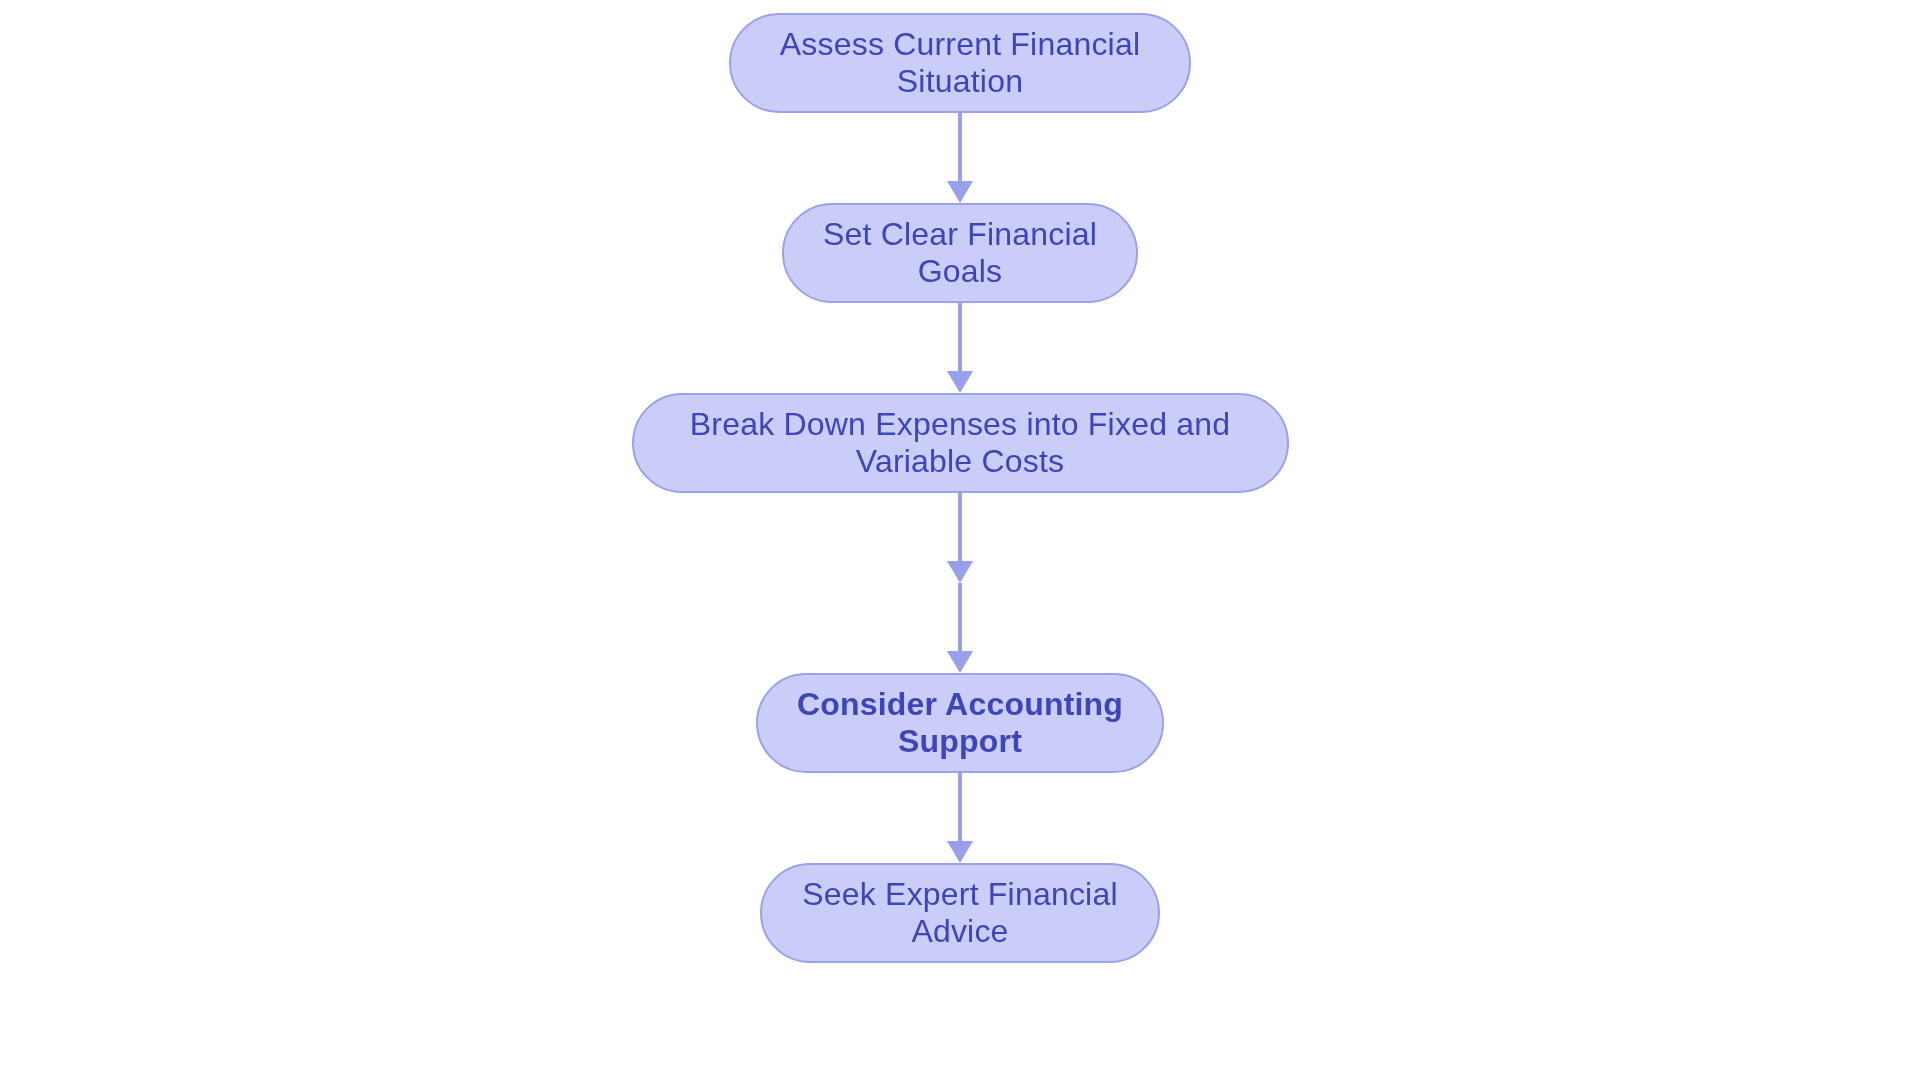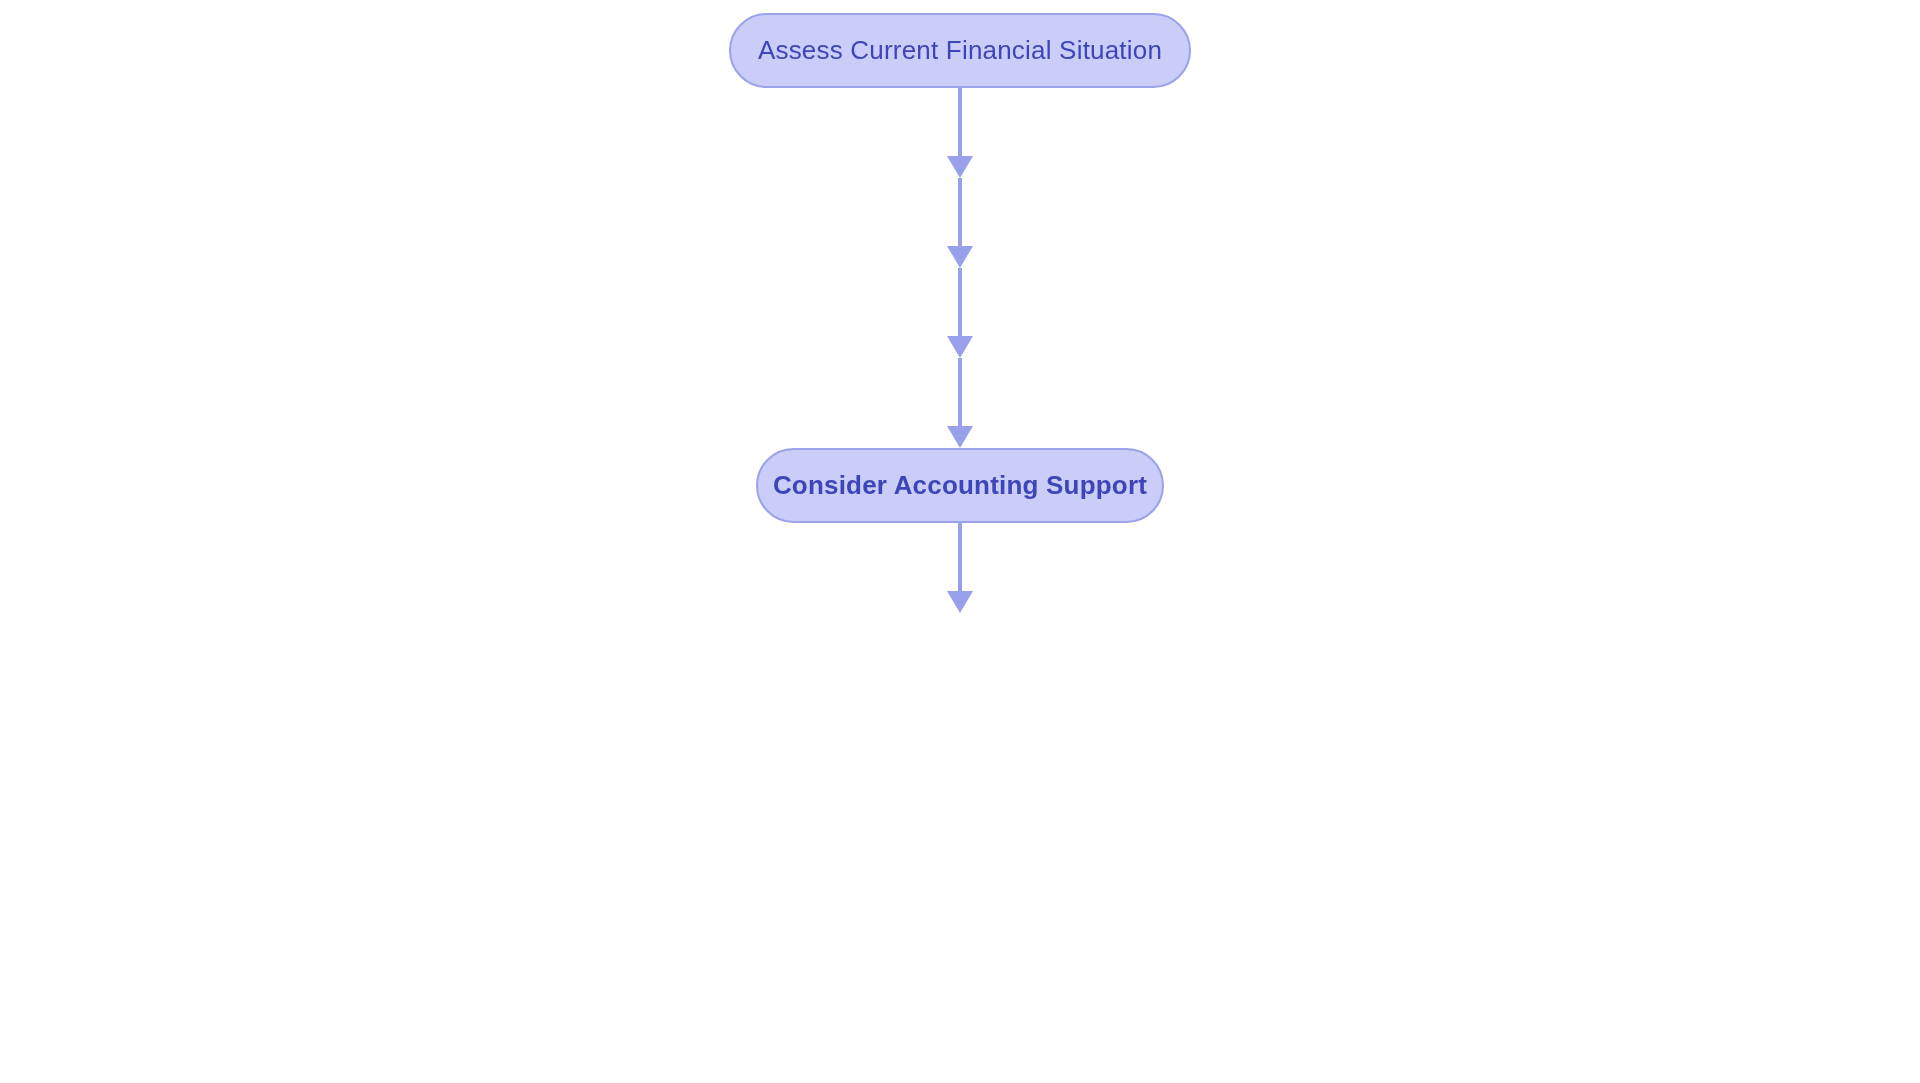--- a/index.html
+++ b/index.html
@@ -26,12 +26,12 @@
     overflow: hidden;
   }
   .node {
-    height: 75px;
+    height: 100px;
     border-radius: 50px;
     background: var(--node-fill);
     border: 2px solid var(--node-border);
     color: var(--node-text);
-    font-size: 26px;
+    font-size: 32px;
     letter-spacing: 0.2px;
     display: flex;
     align-items: center;

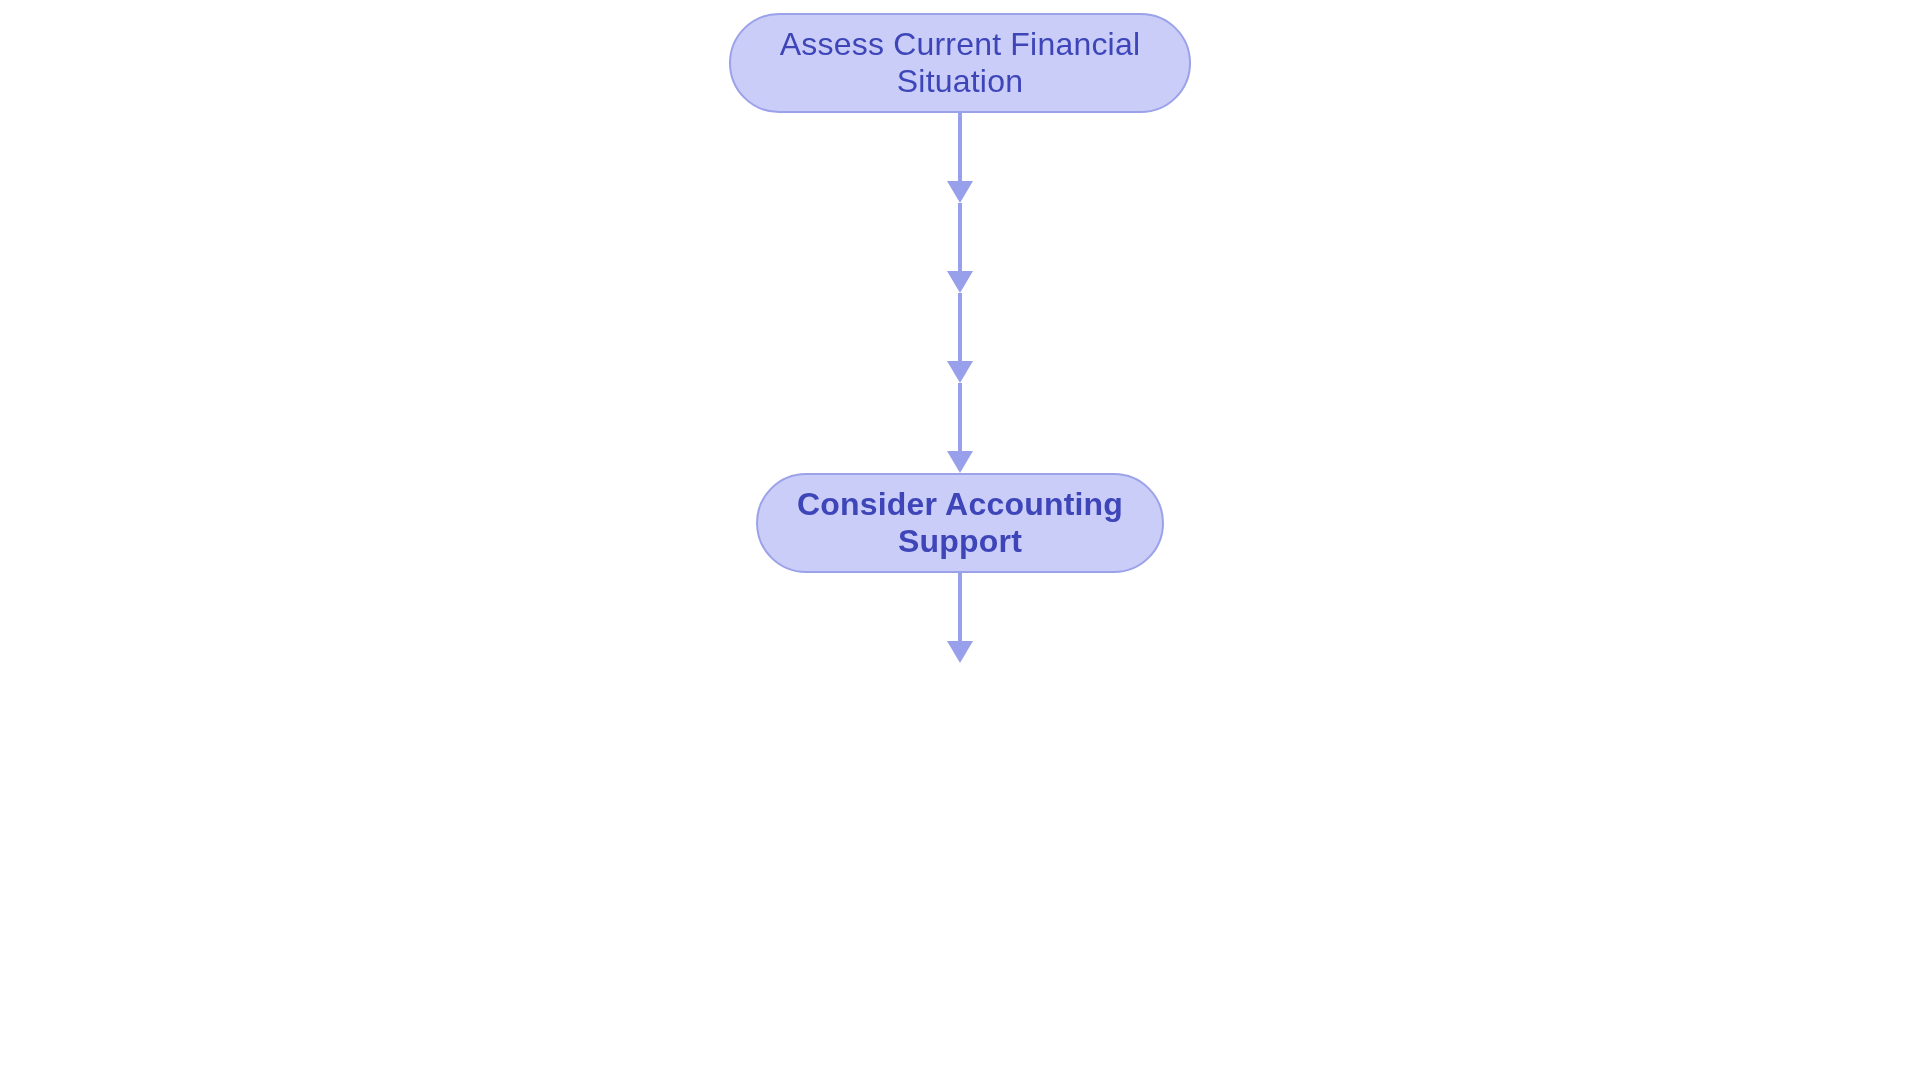--- a/index.html
+++ b/index.html
@@ -80,6 +80,9 @@
     <div class="arrow-head"></div>
   </div>
 
+  <div class="node node-2">
+    <span>Set Clear Financial Goals</span>
+  </div>
 
   <div class="arrow">
     <div class="arrow-line"></div>

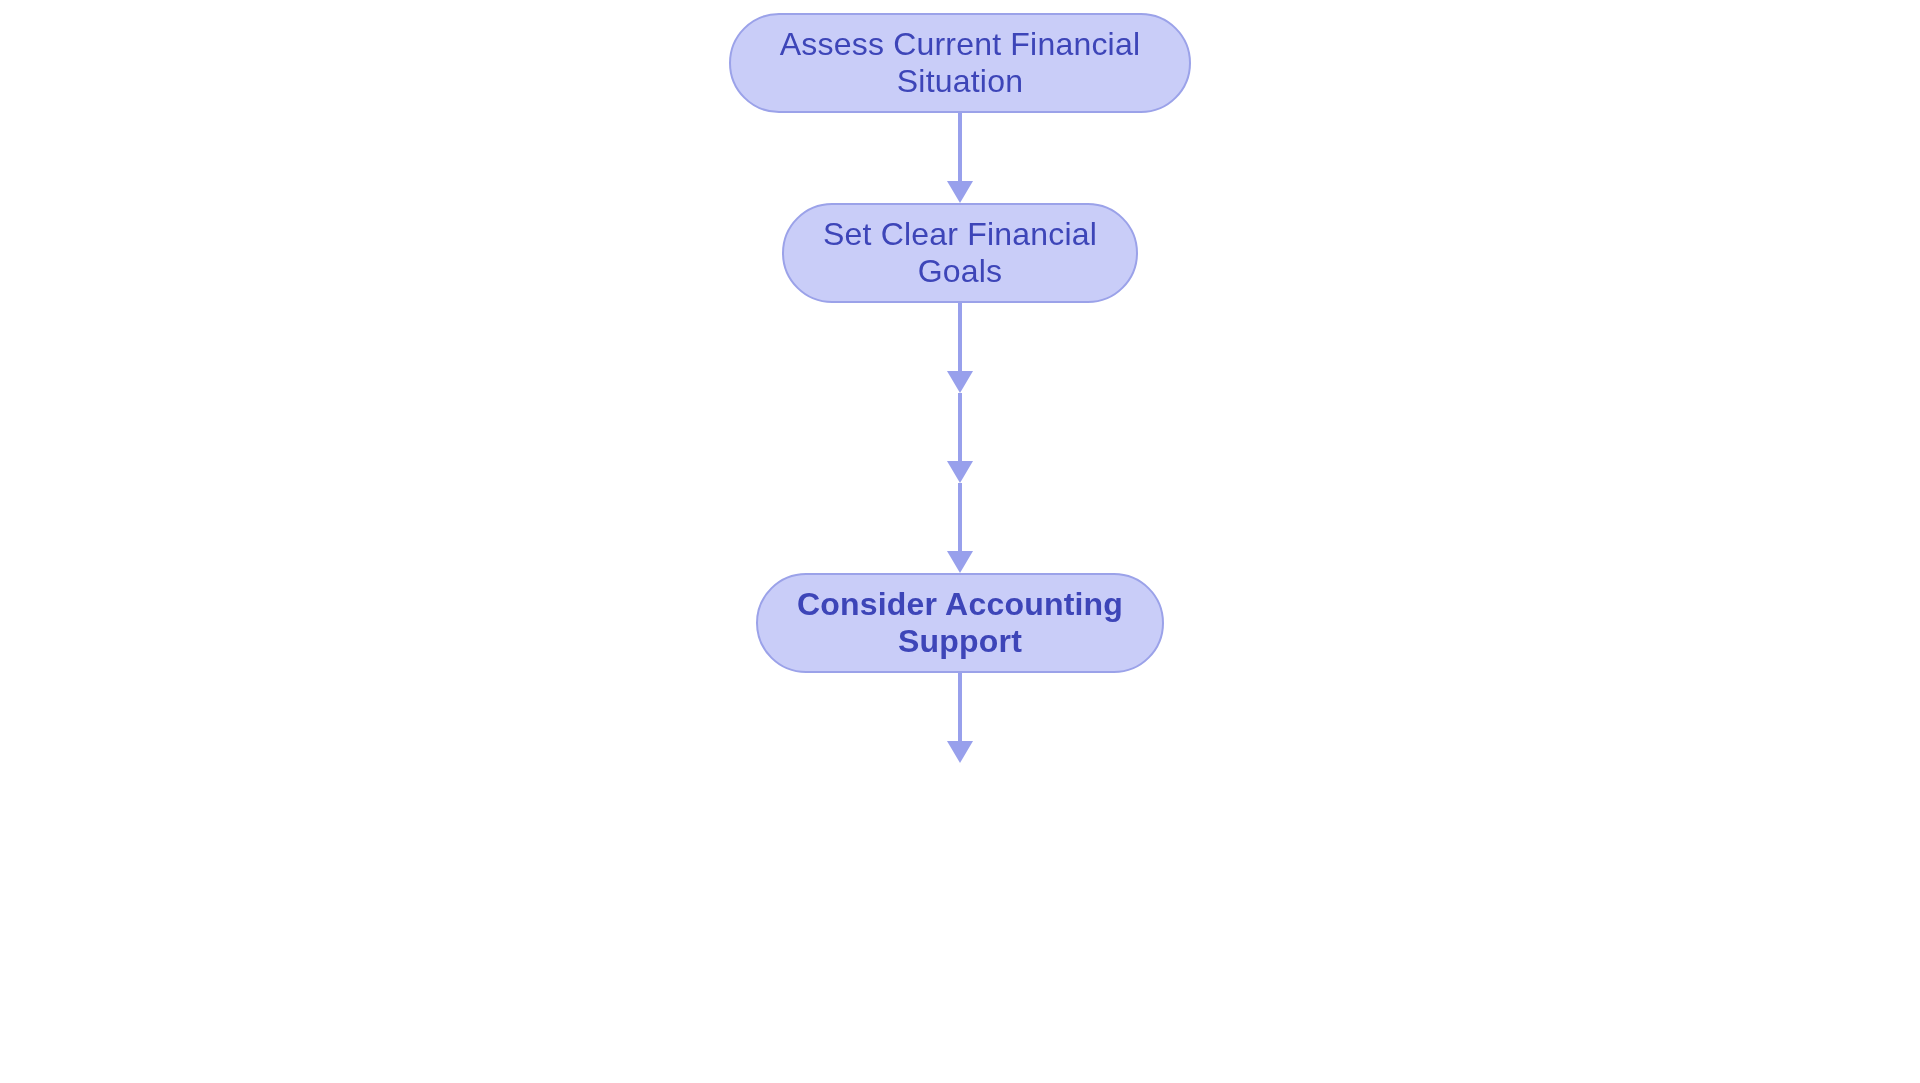--- a/index.html
+++ b/index.html
@@ -89,6 +89,9 @@
     <div class="arrow-head"></div>
   </div>
 
+  <div class="node node-3">
+    <span>Break Down Expenses into Fixed and Variable Costs</span>
+  </div>
 
   <div class="arrow">
     <div class="arrow-line"></div>

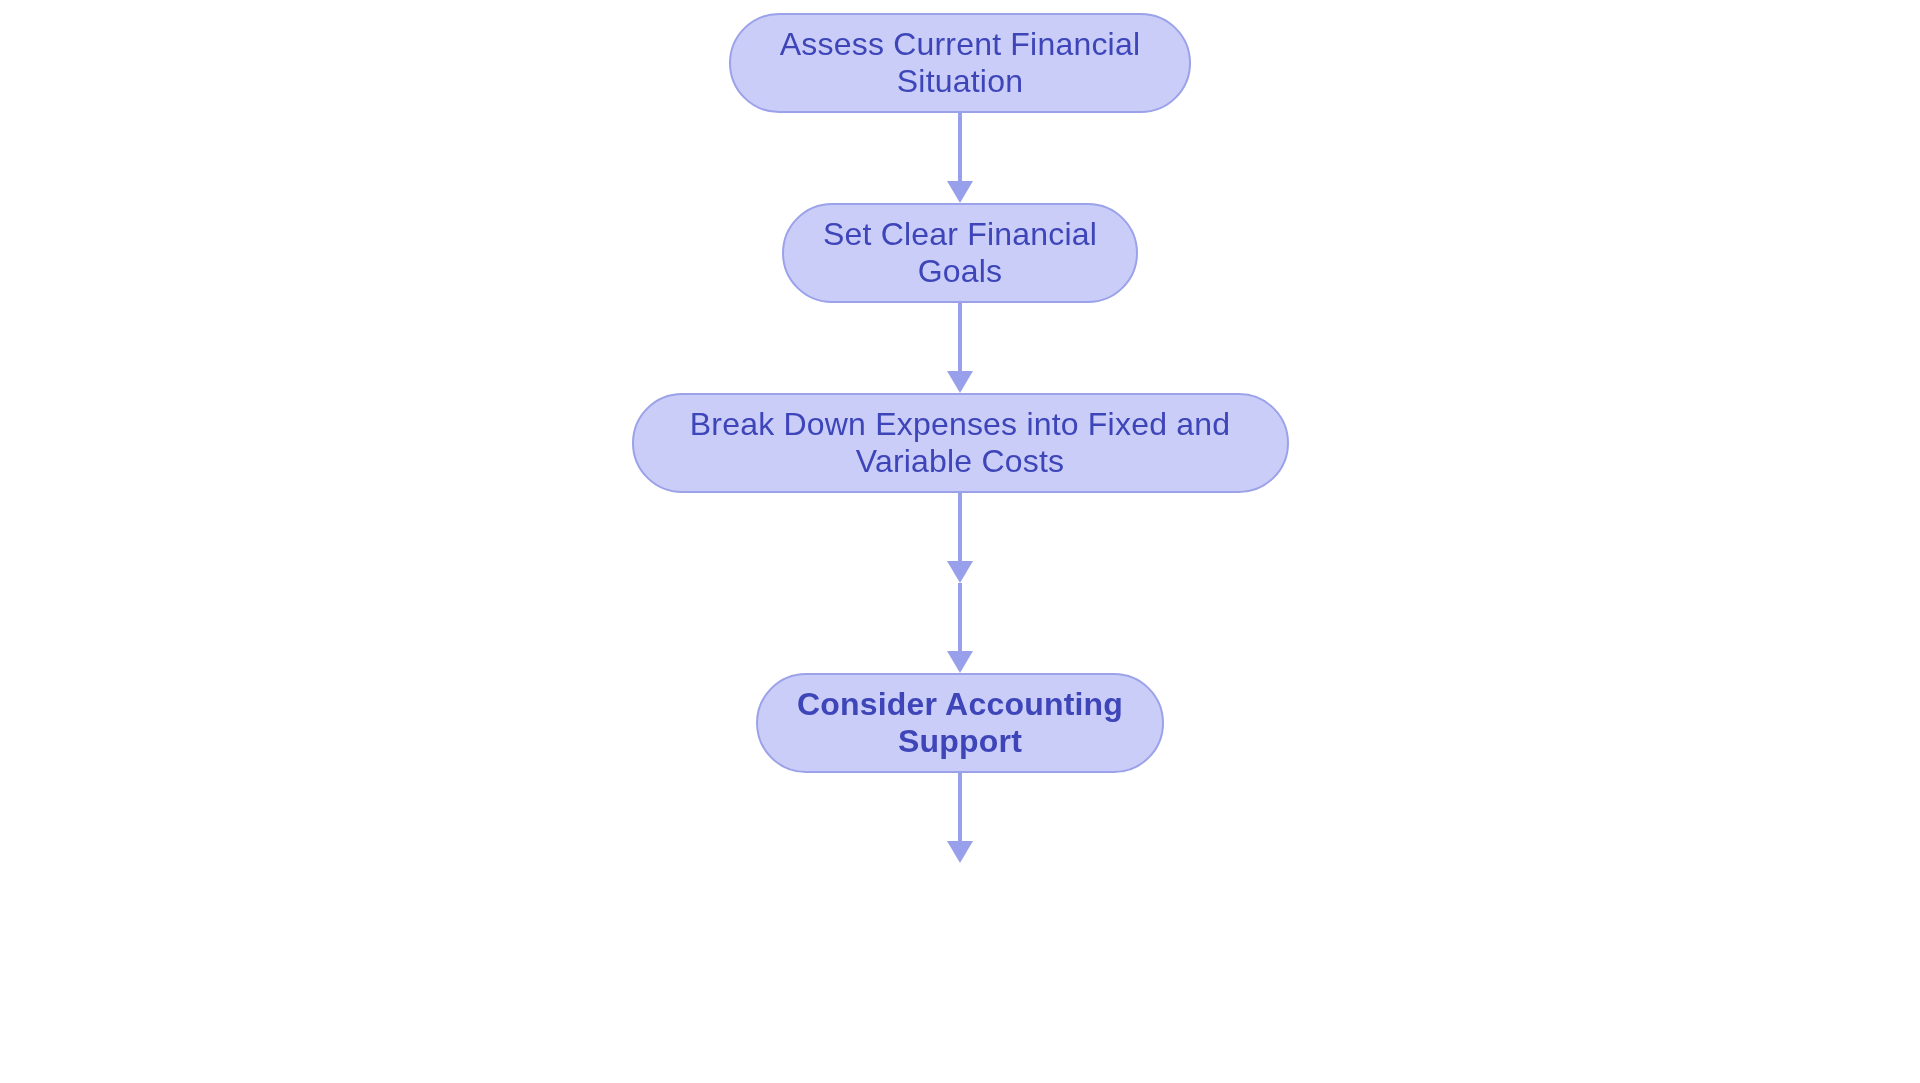--- a/index.html
+++ b/index.html
@@ -113,6 +113,9 @@
     <div class="arrow-head"></div>
   </div>
 
+  <div class="node node-6">
+    <span>Seek Expert Financial Advice</span>
+  </div>
 
 </div>
 

